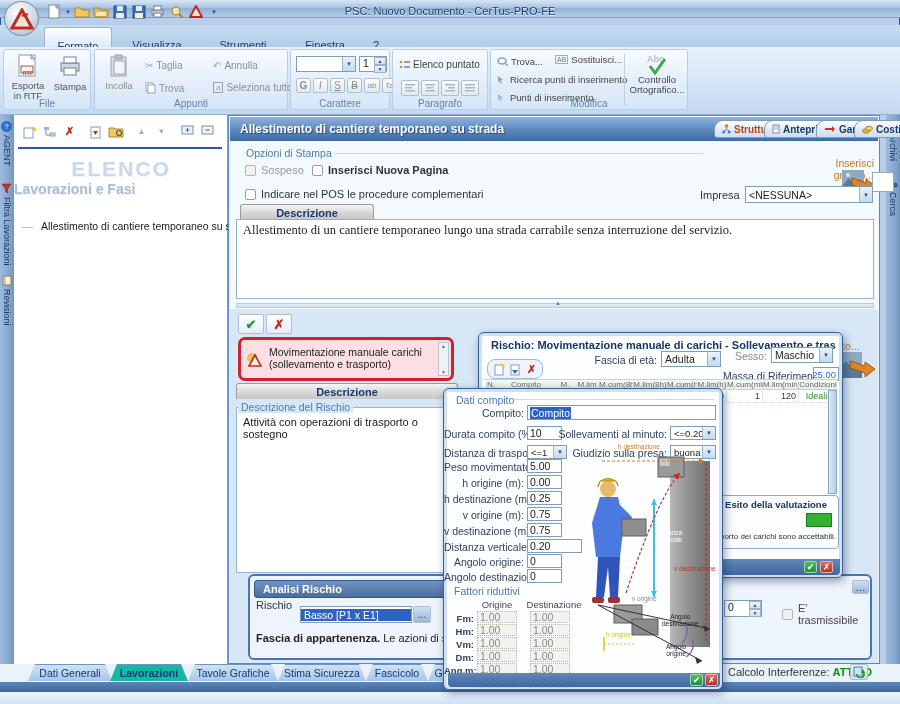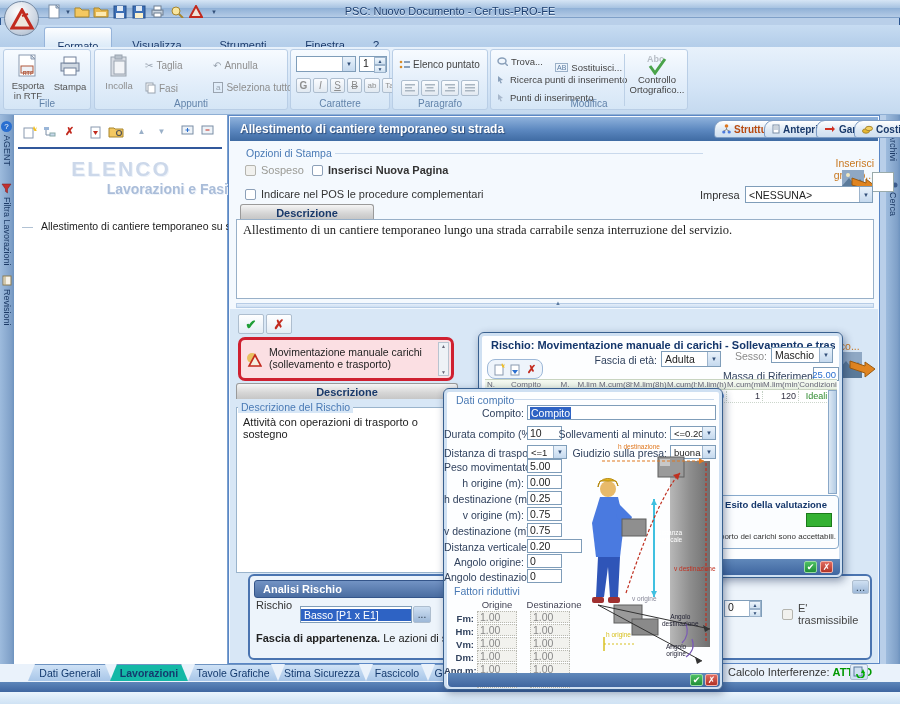--- a/index.html
+++ b/index.html
@@ -278,7 +278,7 @@
           </svg>
         <span>Trova...</span>
       </div>
-      <div class="smitem" style="left:64px;top:12px;font-size:9.5px">
+      <div class="smitem" style="left:64px;top:4px;font-size:9.5px">
         <span style="font-size:7px;color:#5a7aa0;border:1px solid #9ab0c8;padding:0 1px">AB</span>
         <span>Sostituisci...</span>
       </div>

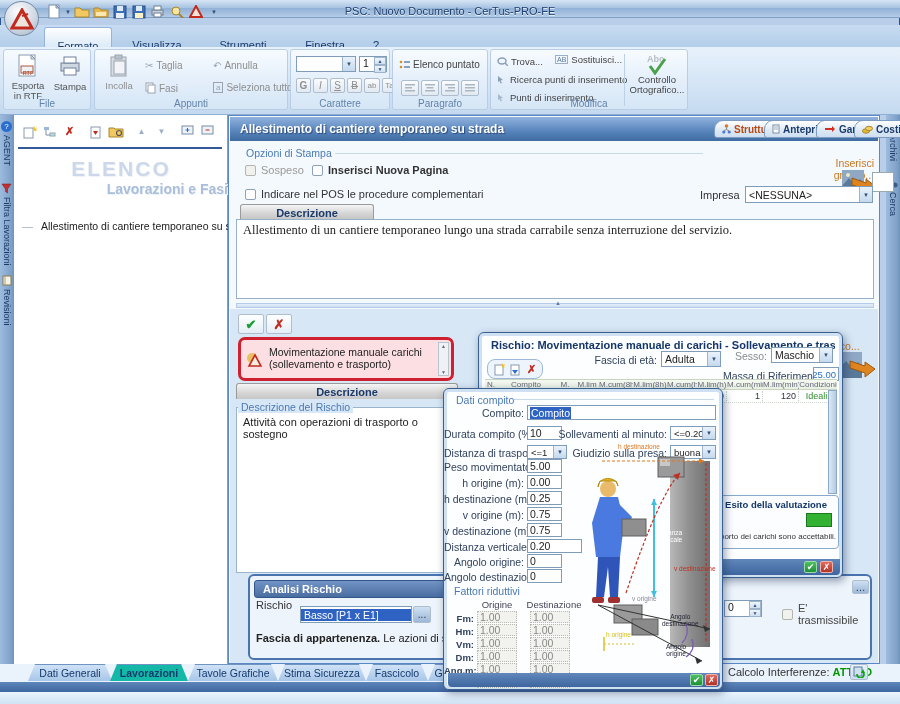--- a/index.html
+++ b/index.html
@@ -195,7 +195,7 @@
             <rect x="1" y="1" width="7" height="8" fill="#fff" stroke="#9aa4b0"></rect>
             <rect x="3" y="3" width="7" height="8" fill="#fff" stroke="#9aa4b0"></rect>
           </svg>
-        <span>Fasi</span>
+        <span>Trova</span>
       </div>
       <div class="smitem dis" style="left:118px;top:32px">
         <span style="border:1px solid #9aa4b0;font-size:8px;padding:0 2px;color:#9aa4b0">a</span>

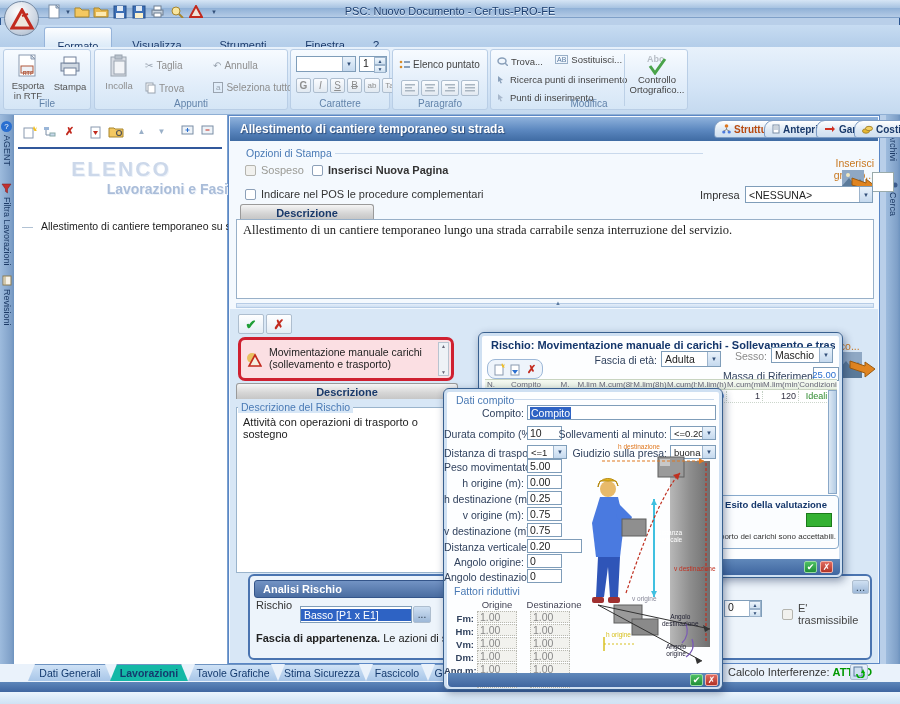--- a/index.html
+++ b/index.html
@@ -392,7 +392,7 @@
     </div>
     <div class="ab" style="left:4px;top:32px;width:204px;height:2px;background:#31589b"></div>
     <div class="ab" style="left:0;top:42px;width:214px;text-align:center;font-weight:bold;font-size:21px;color:#ccd8ea;letter-spacing:2px;text-shadow:1px 1px 0 #eef3fa">ELENCO</div>
-    <div class="ab" style="left:0;top:66px;width:214px;text-align:right;font-weight:bold;font-size:14px;color:#aabdd9;text-shadow:1px 1px 0 #eef3fa">Lavorazioni e Fasi</div>
+    <div class="ab" style="left:0;top:66px;width:214px;text-align:left;font-weight:bold;font-size:14px;color:#aabdd9;text-shadow:1px 1px 0 #eef3fa">Lavorazioni e Fasi</div>
     <div class="ab" style="left:8px;top:104px;display:flex;align-items:center;gap:4px;width:204px">
       <span style="color:#9ab0c8">—</span>
       <svg width="13" height="13">

